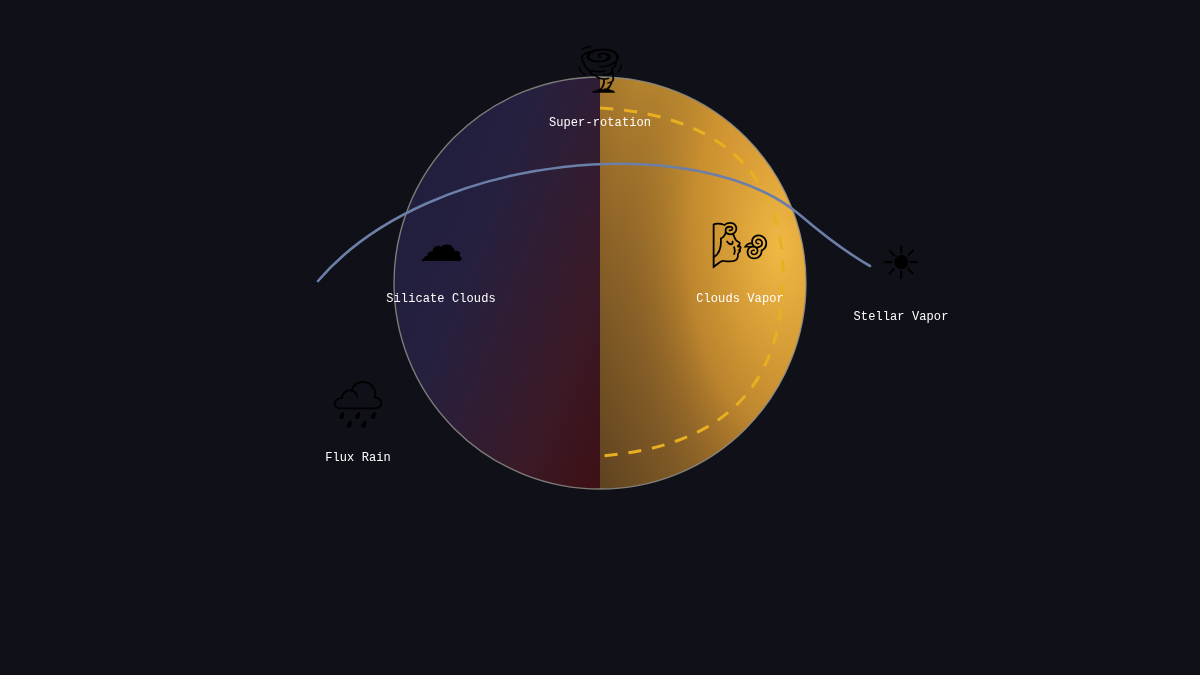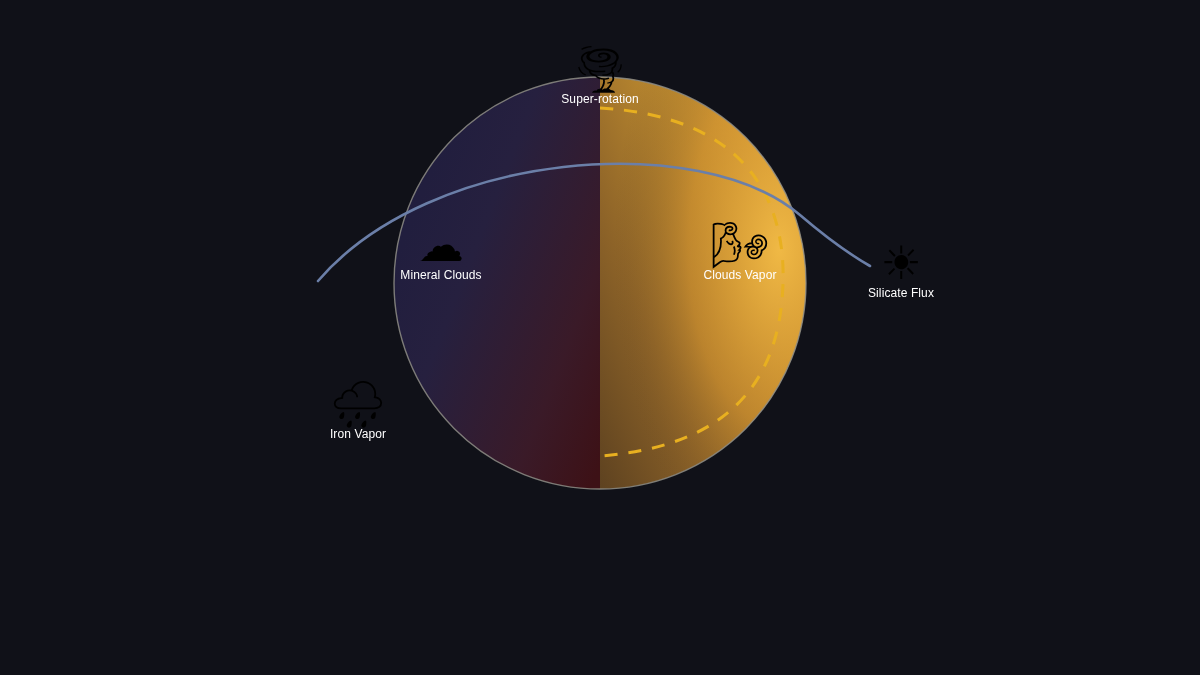--- a/index.html
+++ b/index.html
@@ -22,8 +22,8 @@
     line-height:1; display:block; user-select:none;
   }
   .node .nlabel {
-    display:block; margin-top:0;
-    font-family:Liberation Sans, sans-serif;
+    display:block; margin-top:24px;
+    font-family:Liberation Mono, monospace;
     font-size:12px; color:#ffffff; white-space:nowrap;
     letter-spacing:.1px;
   }

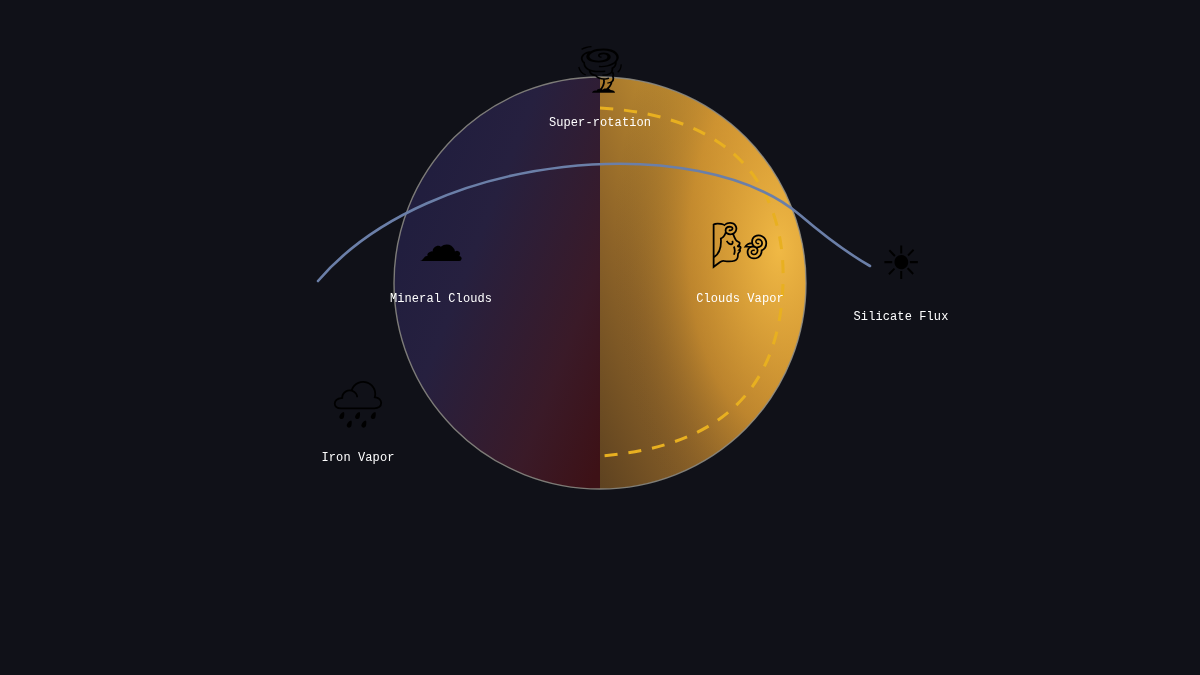--- a/index.html
+++ b/index.html
@@ -101,7 +101,7 @@
 
     <div class="node" id="node-silicate">
       <span class="glyph">☁</span>
-      <span class="nlabel">Mineral Clouds</span>
+      <span class="nlabel">Silicate Clouds</span>
     </div>
 
     <div class="node" id="node-mineral">

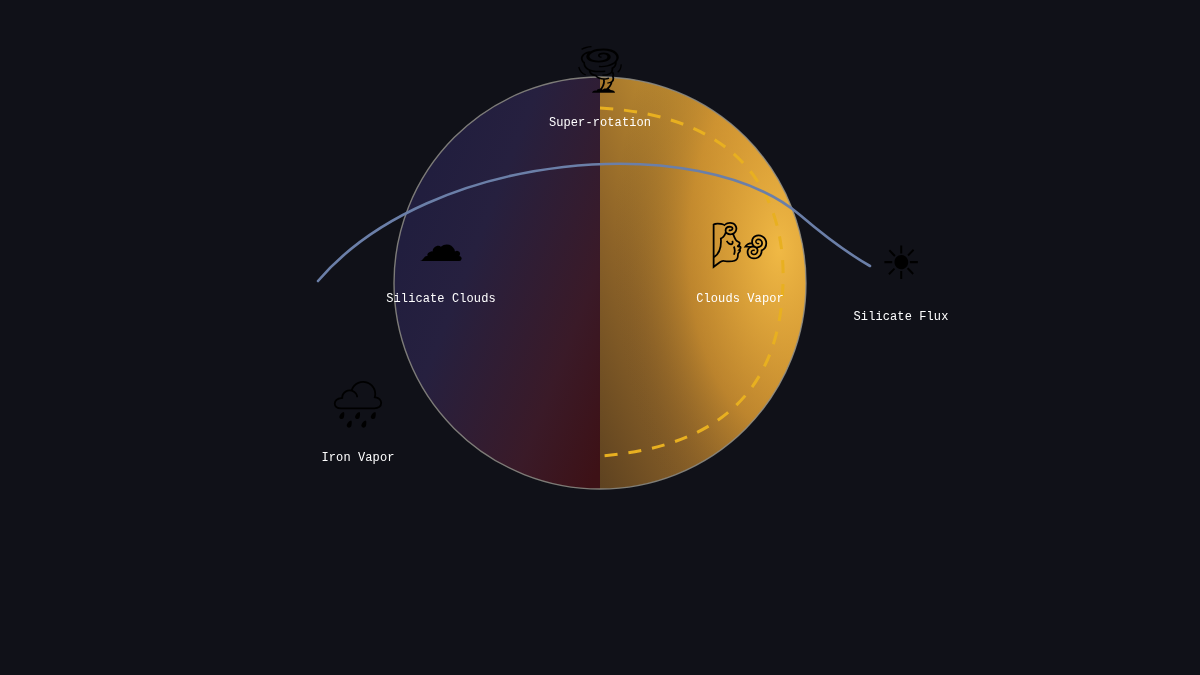--- a/index.html
+++ b/index.html
@@ -116,7 +116,7 @@
 
     <div class="node" id="node-stellar">
       <span class="glyph">☀</span>
-      <span class="nlabel">Silicate Flux</span>
+      <span class="nlabel">Stellar Vapor</span>
     </div>
   </div>
 

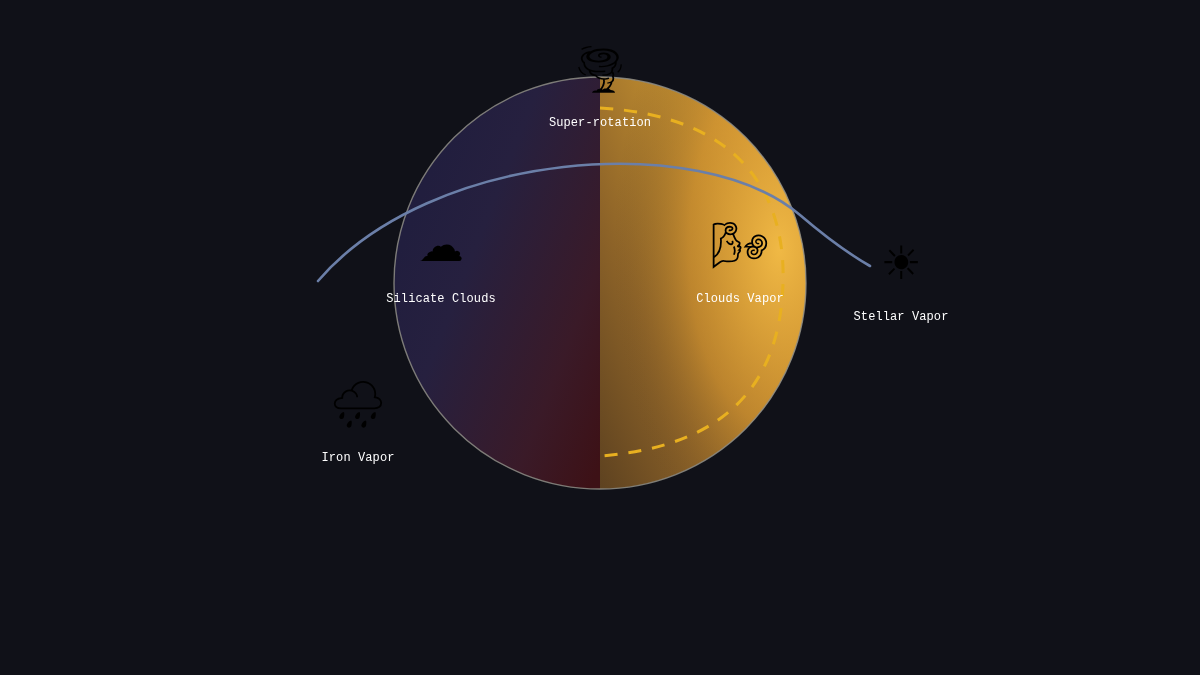--- a/index.html
+++ b/index.html
@@ -111,7 +111,7 @@
 
     <div class="node" id="node-iron">
       <span class="glyph">🌧</span>
-      <span class="nlabel">Iron Vapor</span>
+      <span class="nlabel">Flux Rain</span>
     </div>
 
     <div class="node" id="node-stellar">

